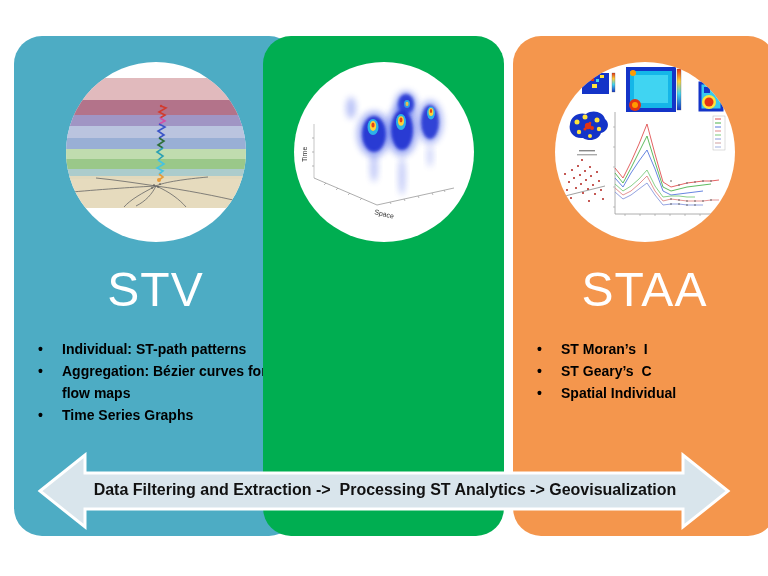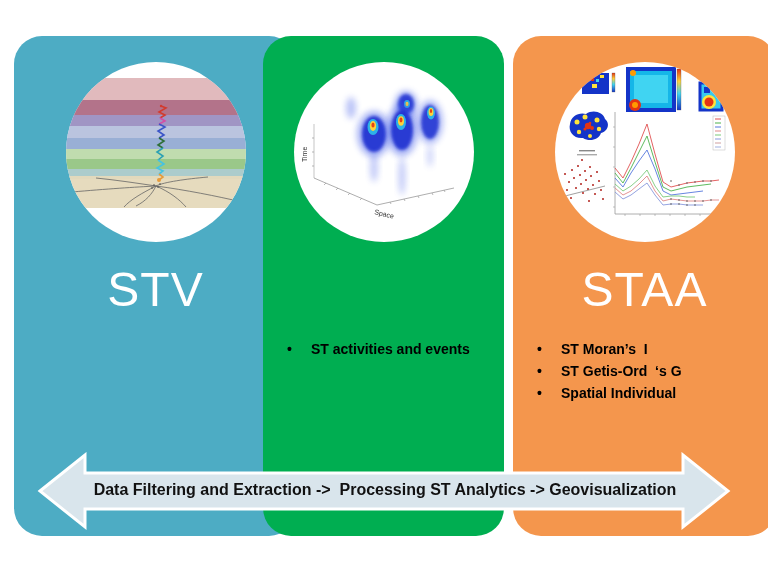--- a/index.html
+++ b/index.html
@@ -76,6 +76,11 @@
       </svg>
     </div>
     <div class="panel-title">STV</div>
+    <ul class="bullets">
+      <li>Individual: ST-path patterns</li>
+      <li>Aggregation: Bézier curves for flow maps</li>
+      <li>Time Series Graphs</li>
+    </ul>
   </div>
 
   <div class="panel p1" style="background-color: rgb(0, 174, 81);">

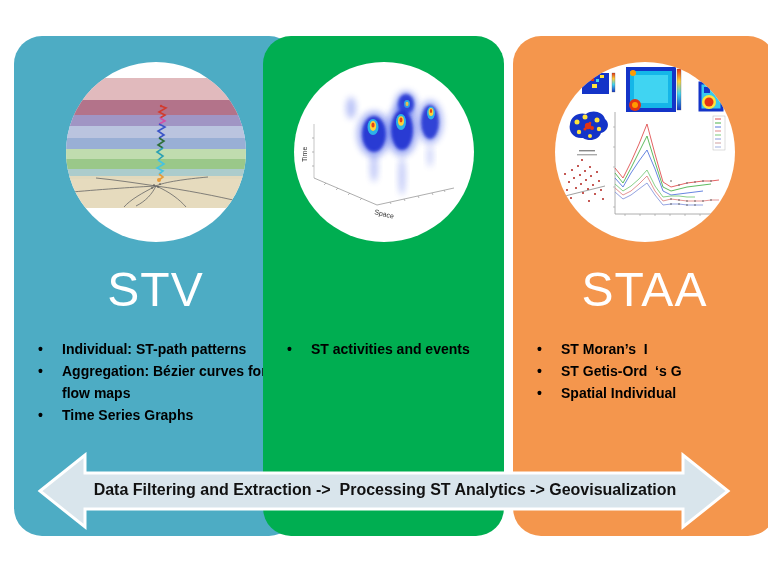--- a/index.html
+++ b/index.html
@@ -148,7 +148,6 @@
       </svg>
     </div>
     <ul class="bullets">
-      <li>ST activities and events</li>
     </ul>
   </div>
 

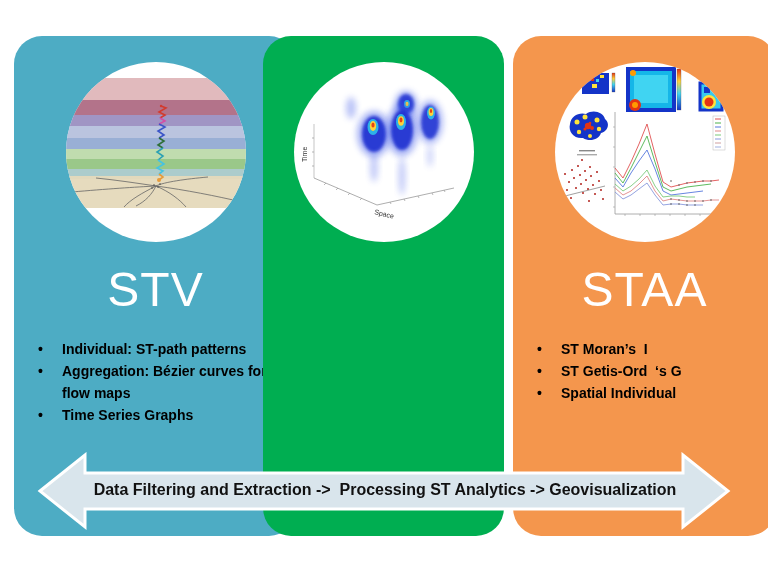--- a/index.html
+++ b/index.html
@@ -295,6 +295,7 @@
     <div class="panel-title">STAA</div>
     <ul class="bullets">
       <li>ST Moran’s  I</li>
+      <li>ST Geary’s  C</li>
       <li>ST Getis-Ord  ‘s G</li>
       <li>Spatial Individual</li>
     </ul>

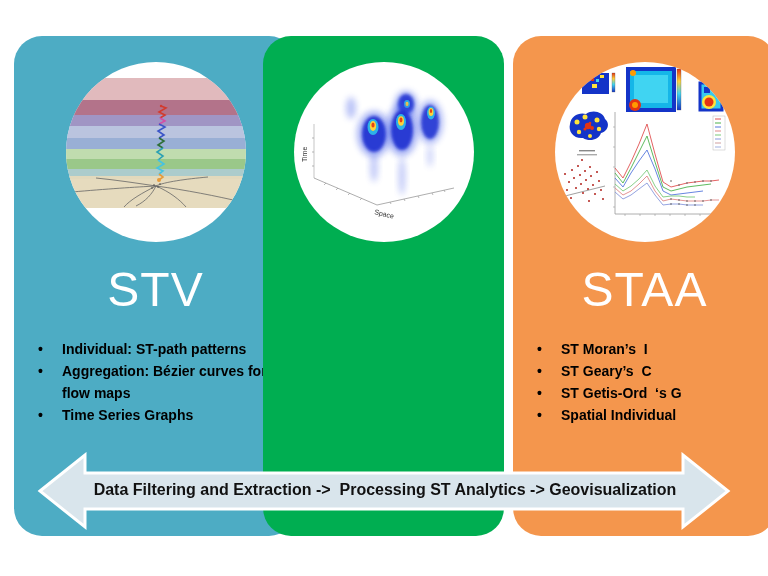--- a/index.html
+++ b/index.html
@@ -296,7 +296,6 @@
     <ul class="bullets">
       <li>ST Moran’s  I</li>
       <li>ST Geary’s  C</li>
-      <li>ST Getis-Ord  ‘s G</li>
       <li>Spatial Individual</li>
     </ul>
   </div>

